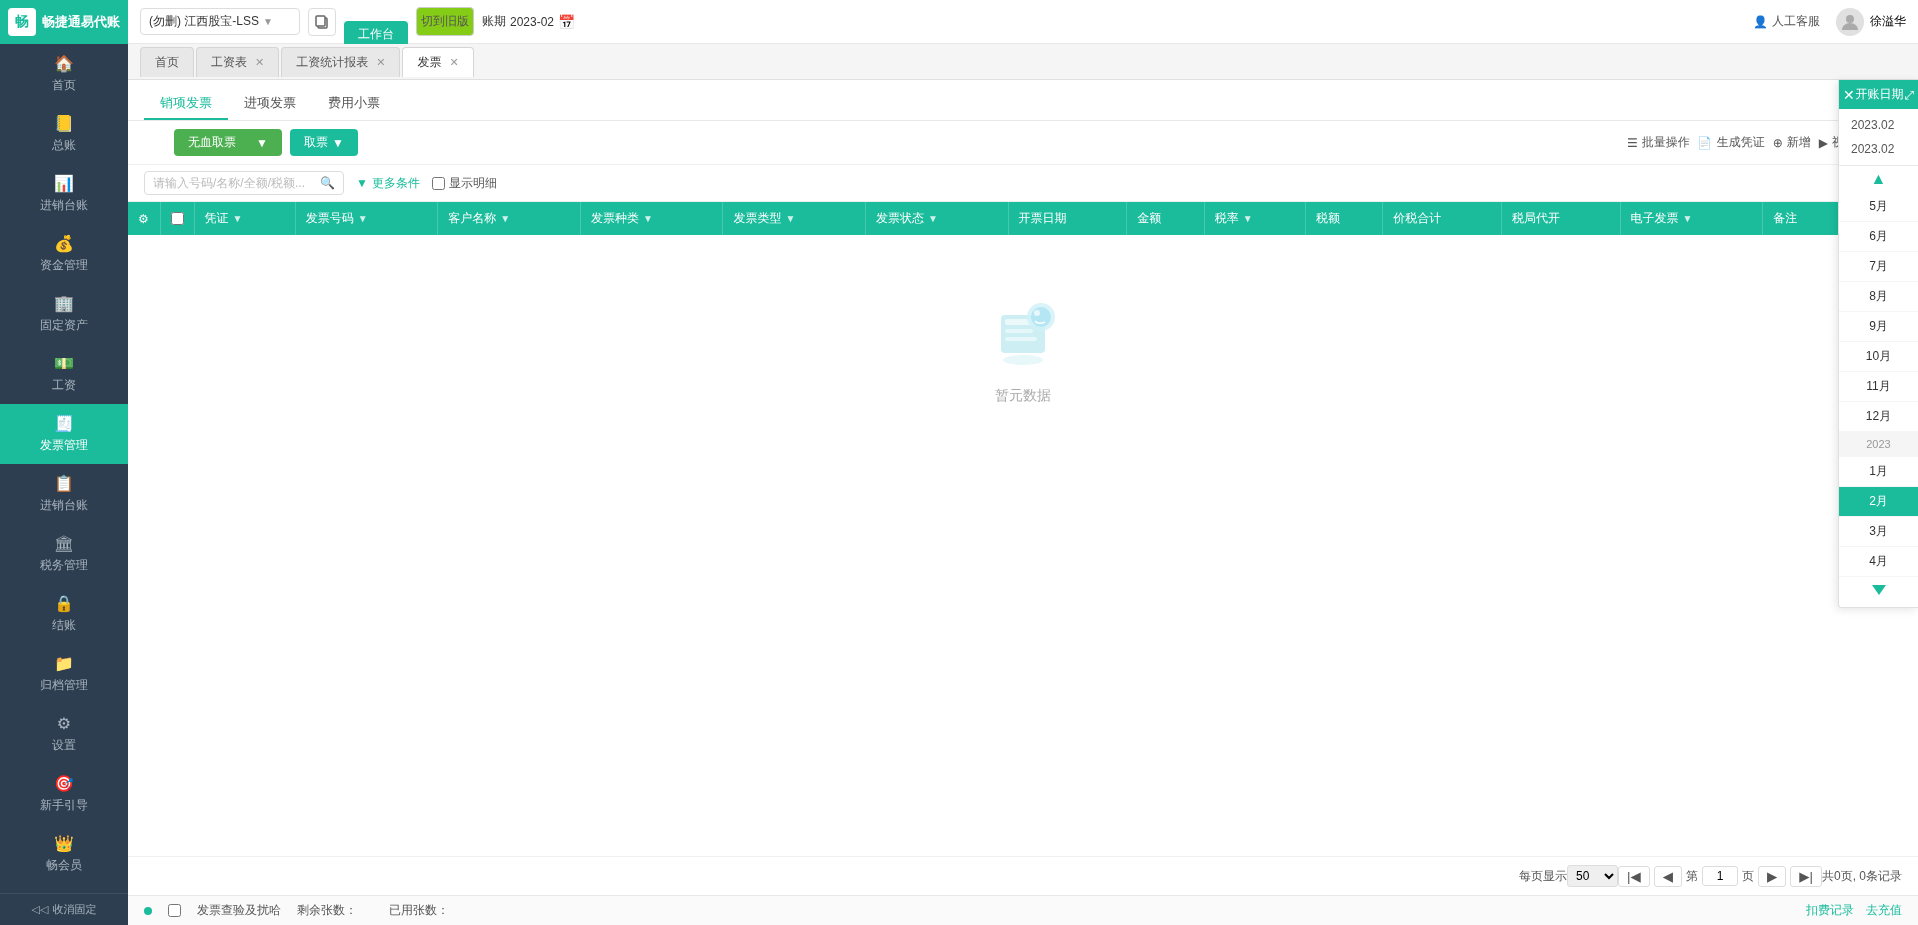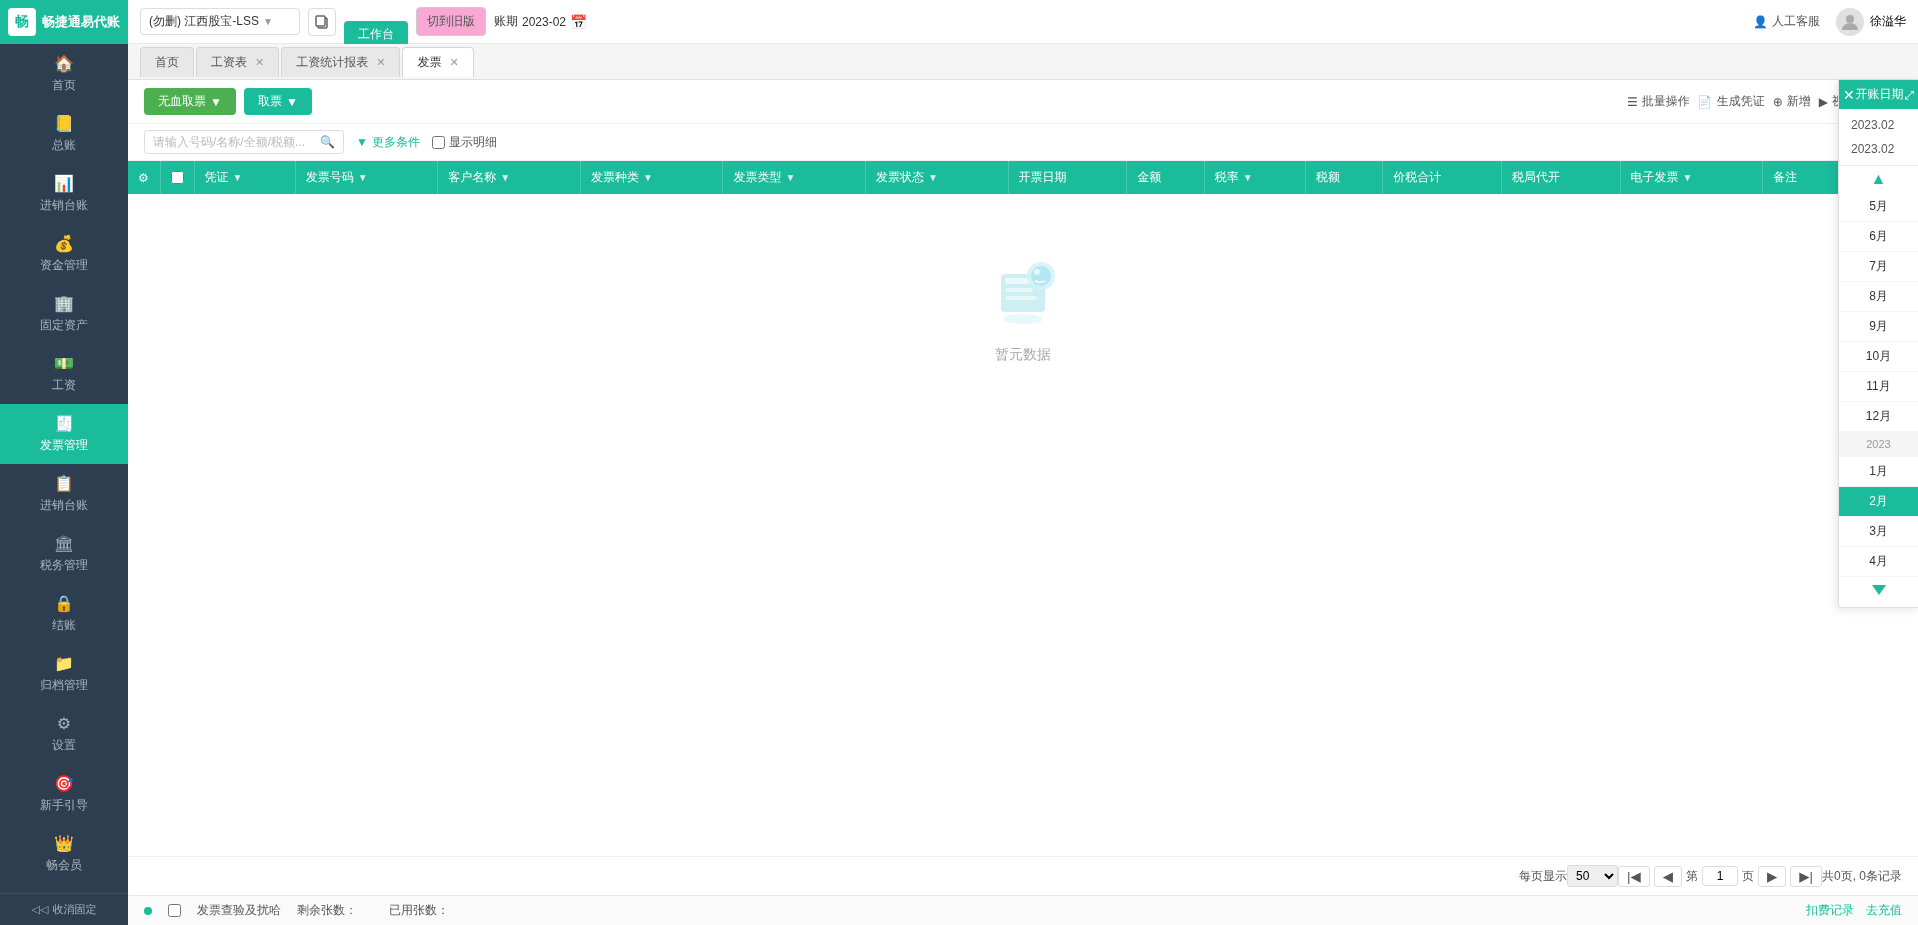--- a/index.html
+++ b/index.html
@@ -103,11 +103,11 @@
       margin-top: 26px;
     }
     .old-version-btn {
-      background: #f9a8d4;
+      background: #84cc16;
       color: #555;
       border: 1px solid #ccc;
       border-radius: 4px;
-      padding: 5px 10px;
+      padding: 5px 4px;
       cursor: pointer;
       font-size: 12px;
     }

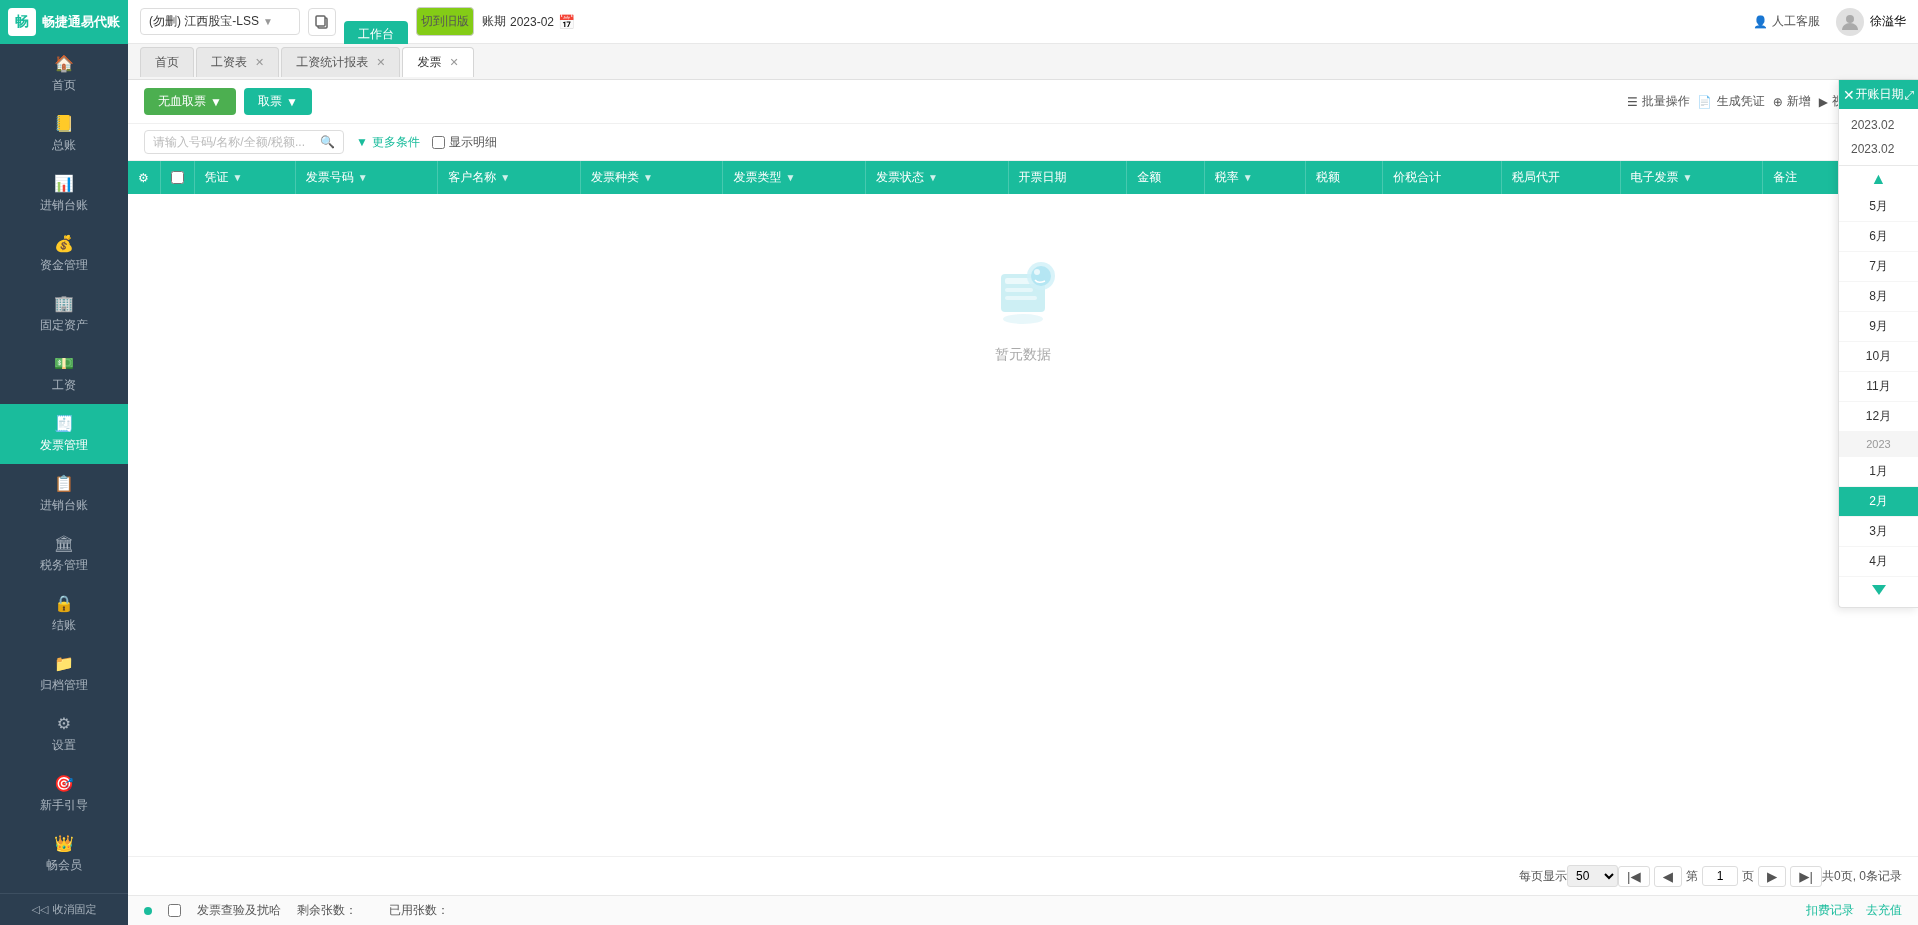--- a/index.html
+++ b/index.html
@@ -550,6 +550,27 @@
 
   <div class="content">
 
+    <div class="sub-tabs">
+      <div class="sub-tab active">
+        <span>销项发票</span>
+      </div>
+      <div class="sub-tab">
+        <span>进项发票</span>
+      </div>
+      <div class="sub-tab">
+        <span>费用小票</span>
+      </div>
+      <div style="margin-left: auto; display: flex; align-items: center; gap: 4px;">
+        <div style="width: 24px; height: 24px; border:1px solid #ddd; border-radius:3px; display:flex; align-items:center; justify-content:center; cursor:pointer;">
+          <svg width="14" height="14" viewBox="0 0 14 14">
+              <rect x="1" y="1" width="5" height="5" fill="#aaa"></rect>
+              <rect x="8" y="1" width="5" height="5" fill="#aaa"></rect>
+              <rect x="1" y="8" width="5" height="5" fill="#aaa"></rect>
+              <rect x="8" y="8" width="5" height="5" fill="#aaa"></rect>
+            </svg>
+        </div>
+      </div>
+    </div>
 
     <div class="toolbar">
       <button class="btn-green">

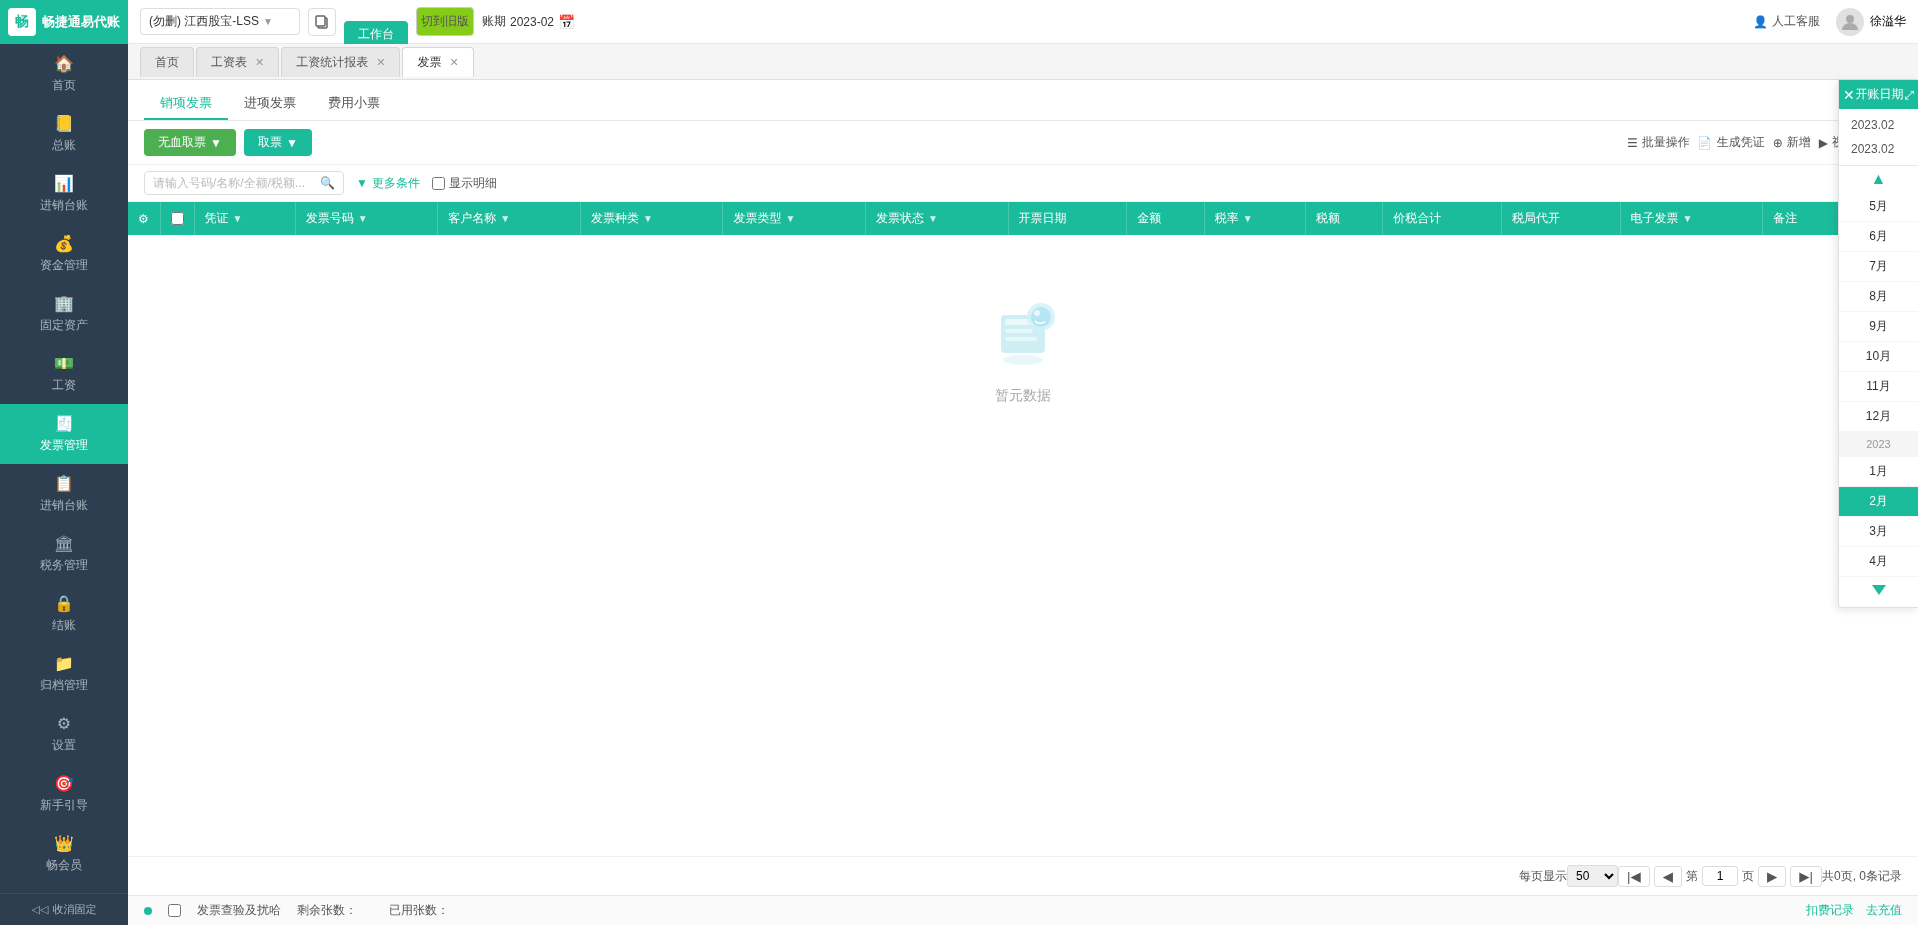--- a/index.html
+++ b/index.html
@@ -207,7 +207,7 @@
       padding: 5px 14px;
       cursor: pointer;
       font-size: 12px;
-      display: flex; align-items: center; gap: 4px;
+      display: flex; align-items: center; gap: 20px; margin-left: 30px;
     }
     .btn-teal {
       background: #1abc9c;

